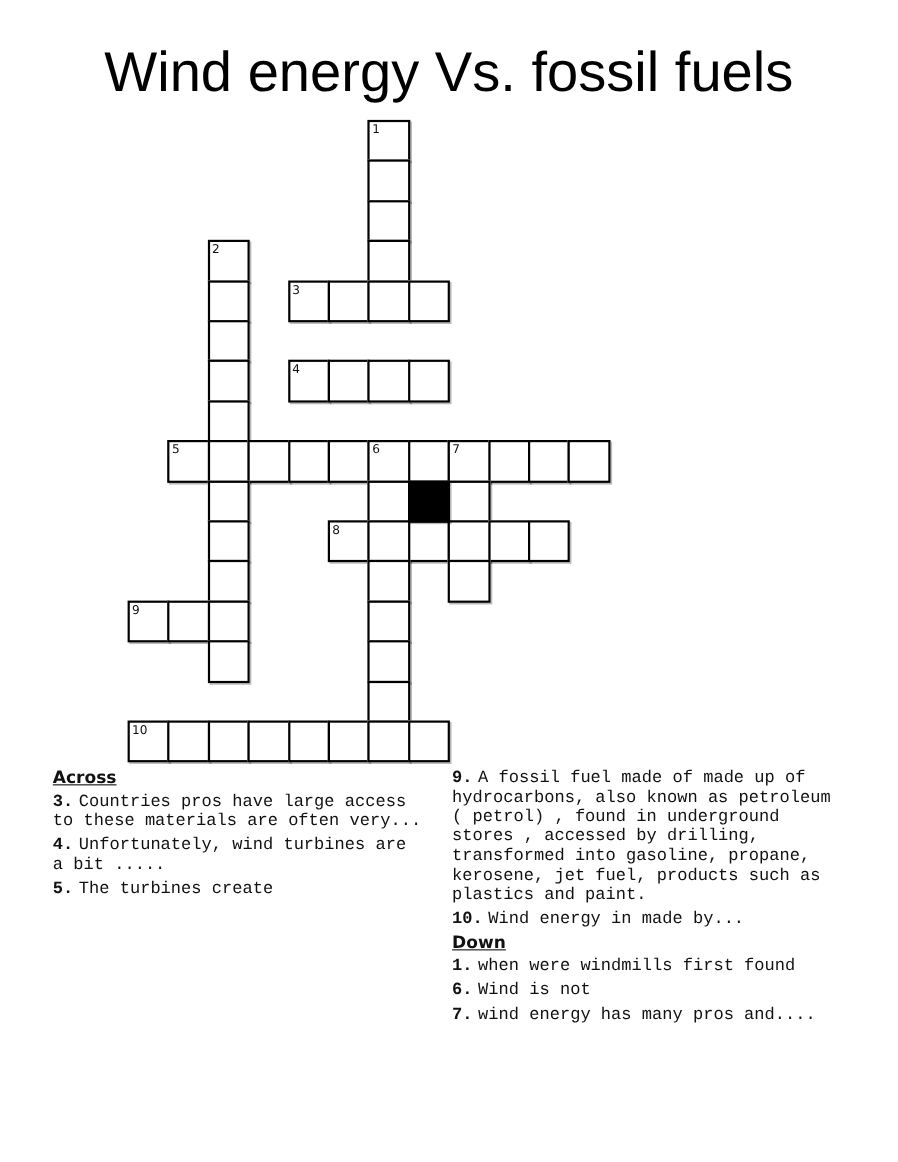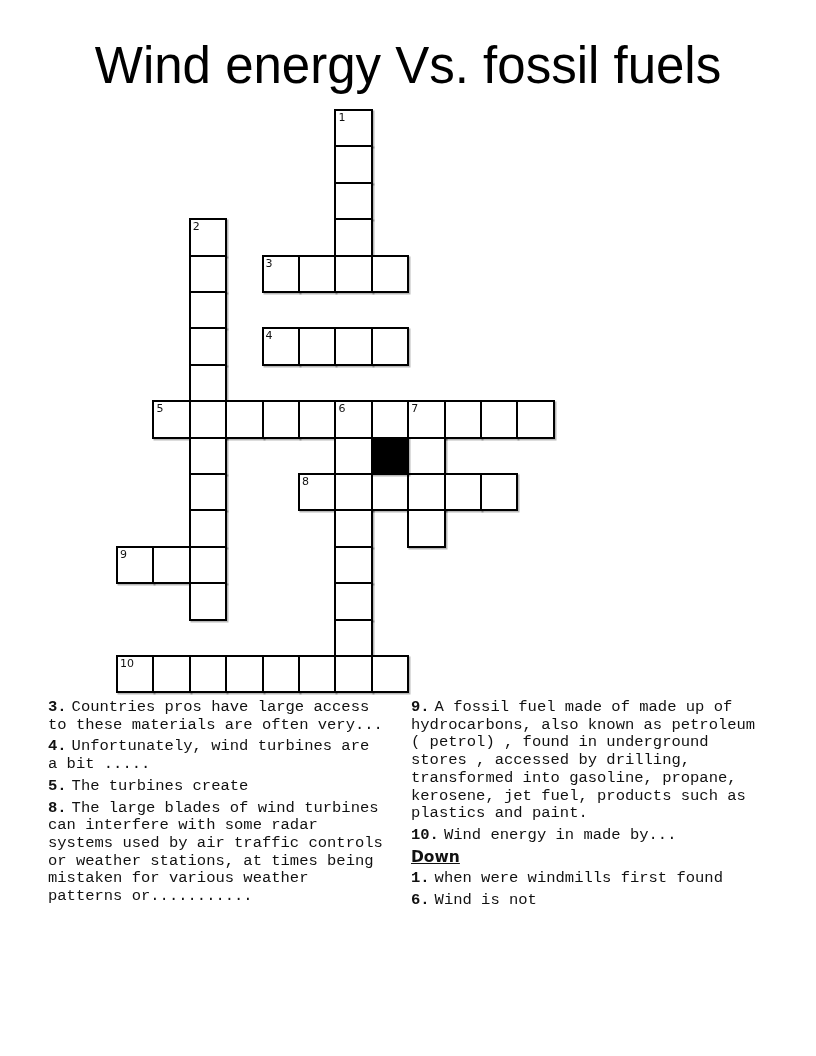--- a/index.html
+++ b/index.html
@@ -115,6 +115,7 @@
     </div>
 
   <div class="clues-col clues-left">
+    <div class="clue-header">Across</div>
     <p class="clue"><b>3.</b><span>Countries pros have large access to these materials are often very...</span></p>
     <p class="clue"><b>4.</b><span>Unfortunately, wind turbines are a bit .....</span></p>
     <p class="clue"><b>5.</b><span>The turbines create</span></p>

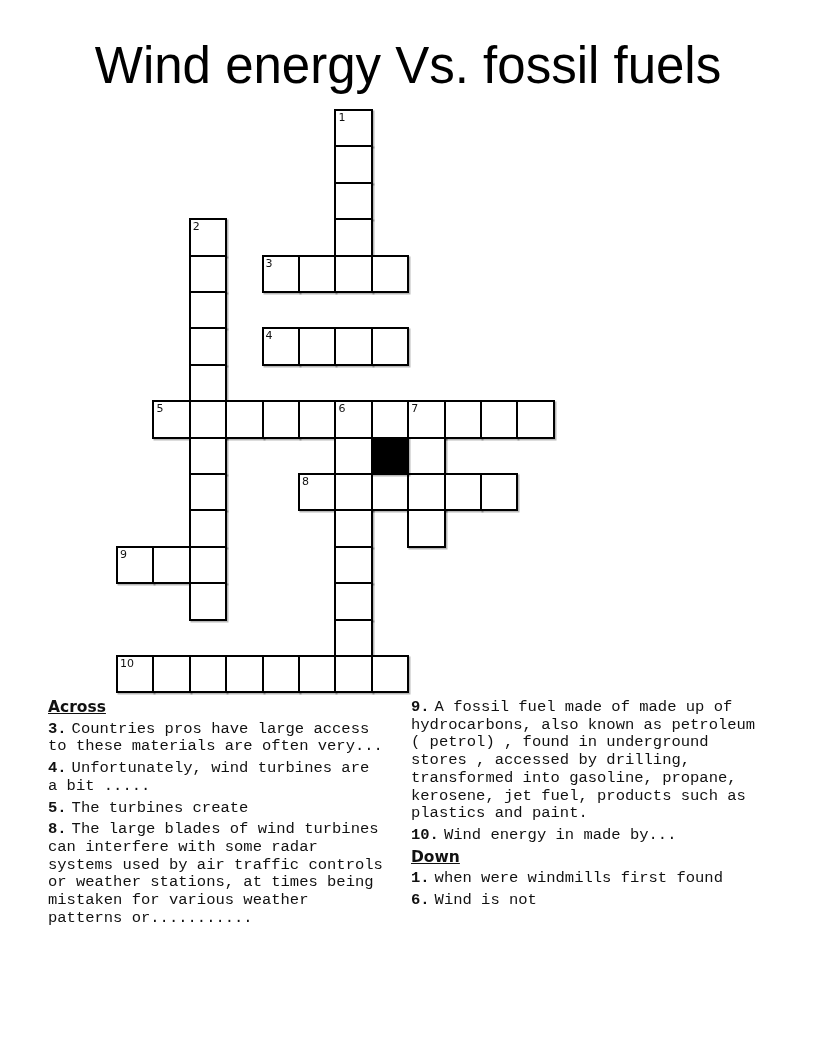--- a/index.html
+++ b/index.html
@@ -119,7 +119,6 @@
     <p class="clue"><b>3.</b><span>Countries pros have large access to these materials are often very...</span></p>
     <p class="clue"><b>4.</b><span>Unfortunately, wind turbines are a bit .....</span></p>
     <p class="clue"><b>5.</b><span>The turbines create</span></p>
-    <p class="clue"><b>8.</b><span>The large blades of wind turbines can interfere with some radar systems used by air traffic controls or weather stations, at times being mistaken for various weather patterns or...........</span></p>
   </div>
 
   <div class="clues-col clues-right">

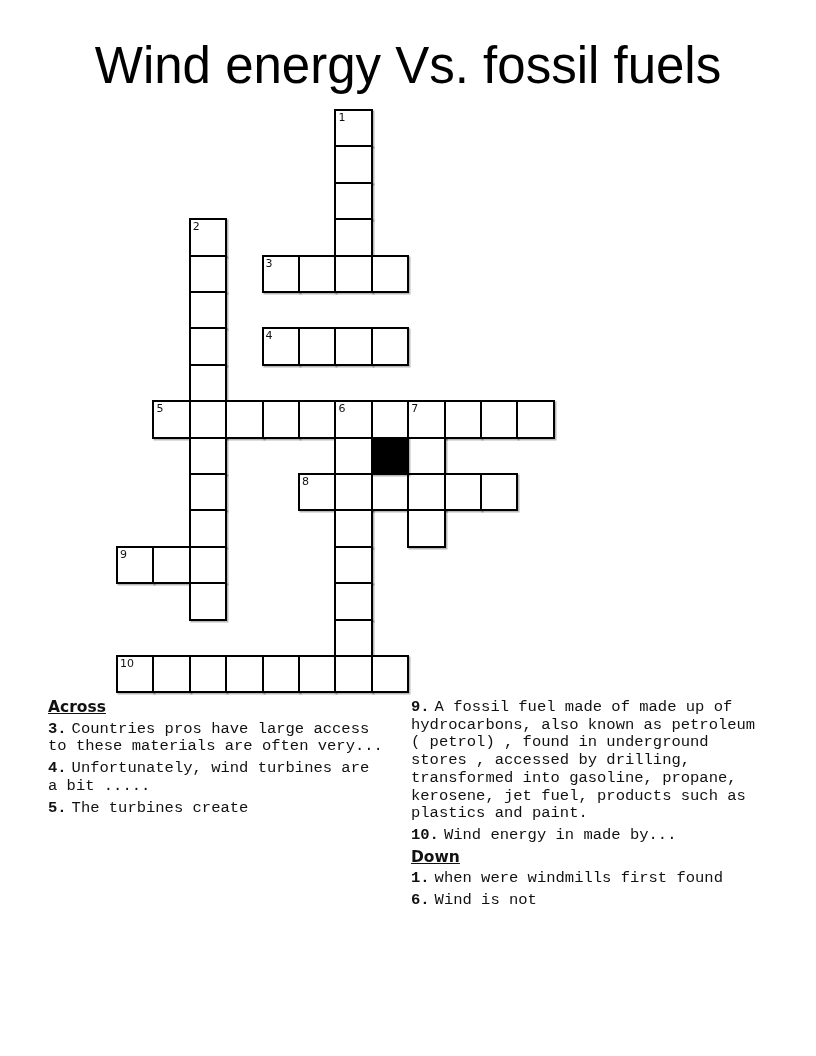--- a/index.html
+++ b/index.html
@@ -127,6 +127,7 @@
     <div class="clue-header">Down</div>
     <p class="clue"><b>1.</b><span>when were windmills first found</span></p>
     <p class="clue"><b>6.</b><span>Wind is not</span></p>
+    <p class="clue"><b>7.</b><span>wind energy has many pros and....</span></p>
   </div>
 
 </div>

